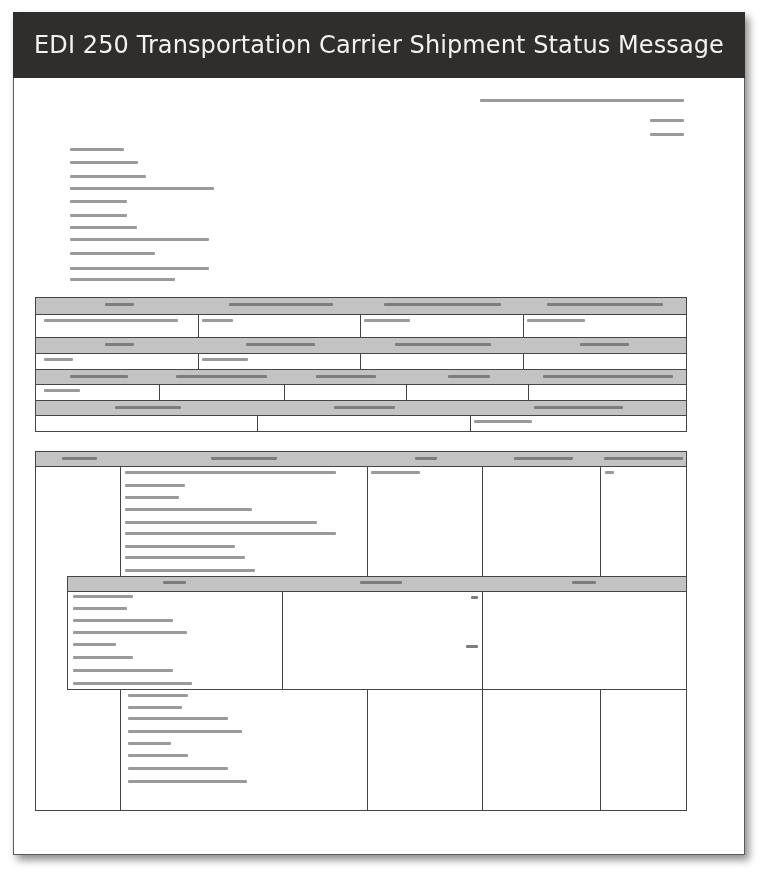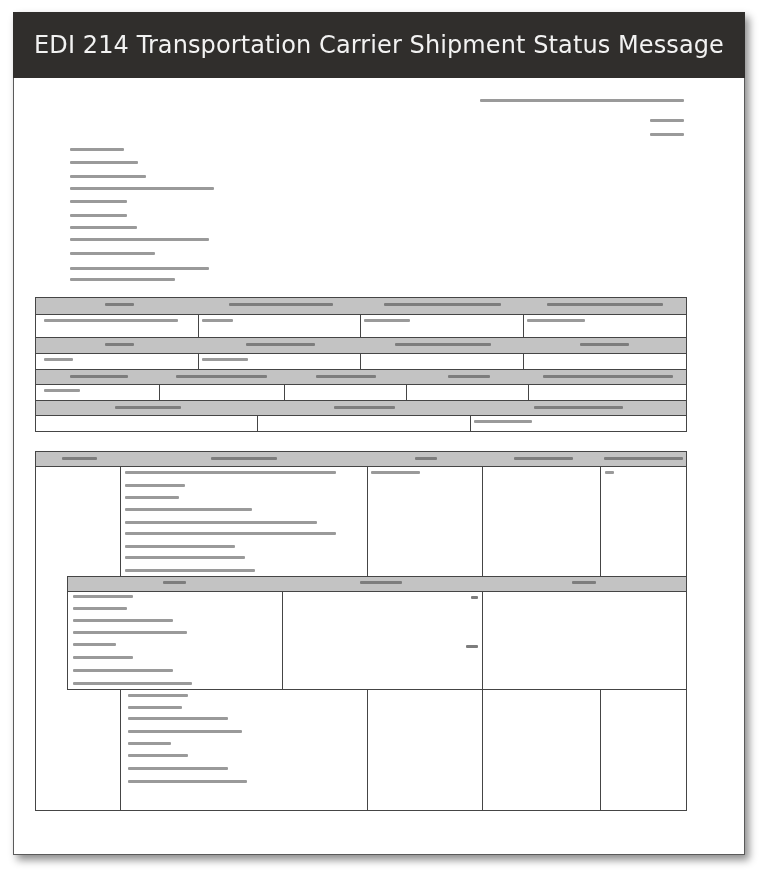--- a/index.html
+++ b/index.html
@@ -18,7 +18,7 @@
 
 <div class="page"></div>
 <div class="titlebar">
-  <h1>EDI 214 Transportation Carrier Shipment Status Message</h1>
+  <h1>EDI 250 Transportation Carrier Shipment Status Message</h1>
 </div>
 
 <div id="canvas">

